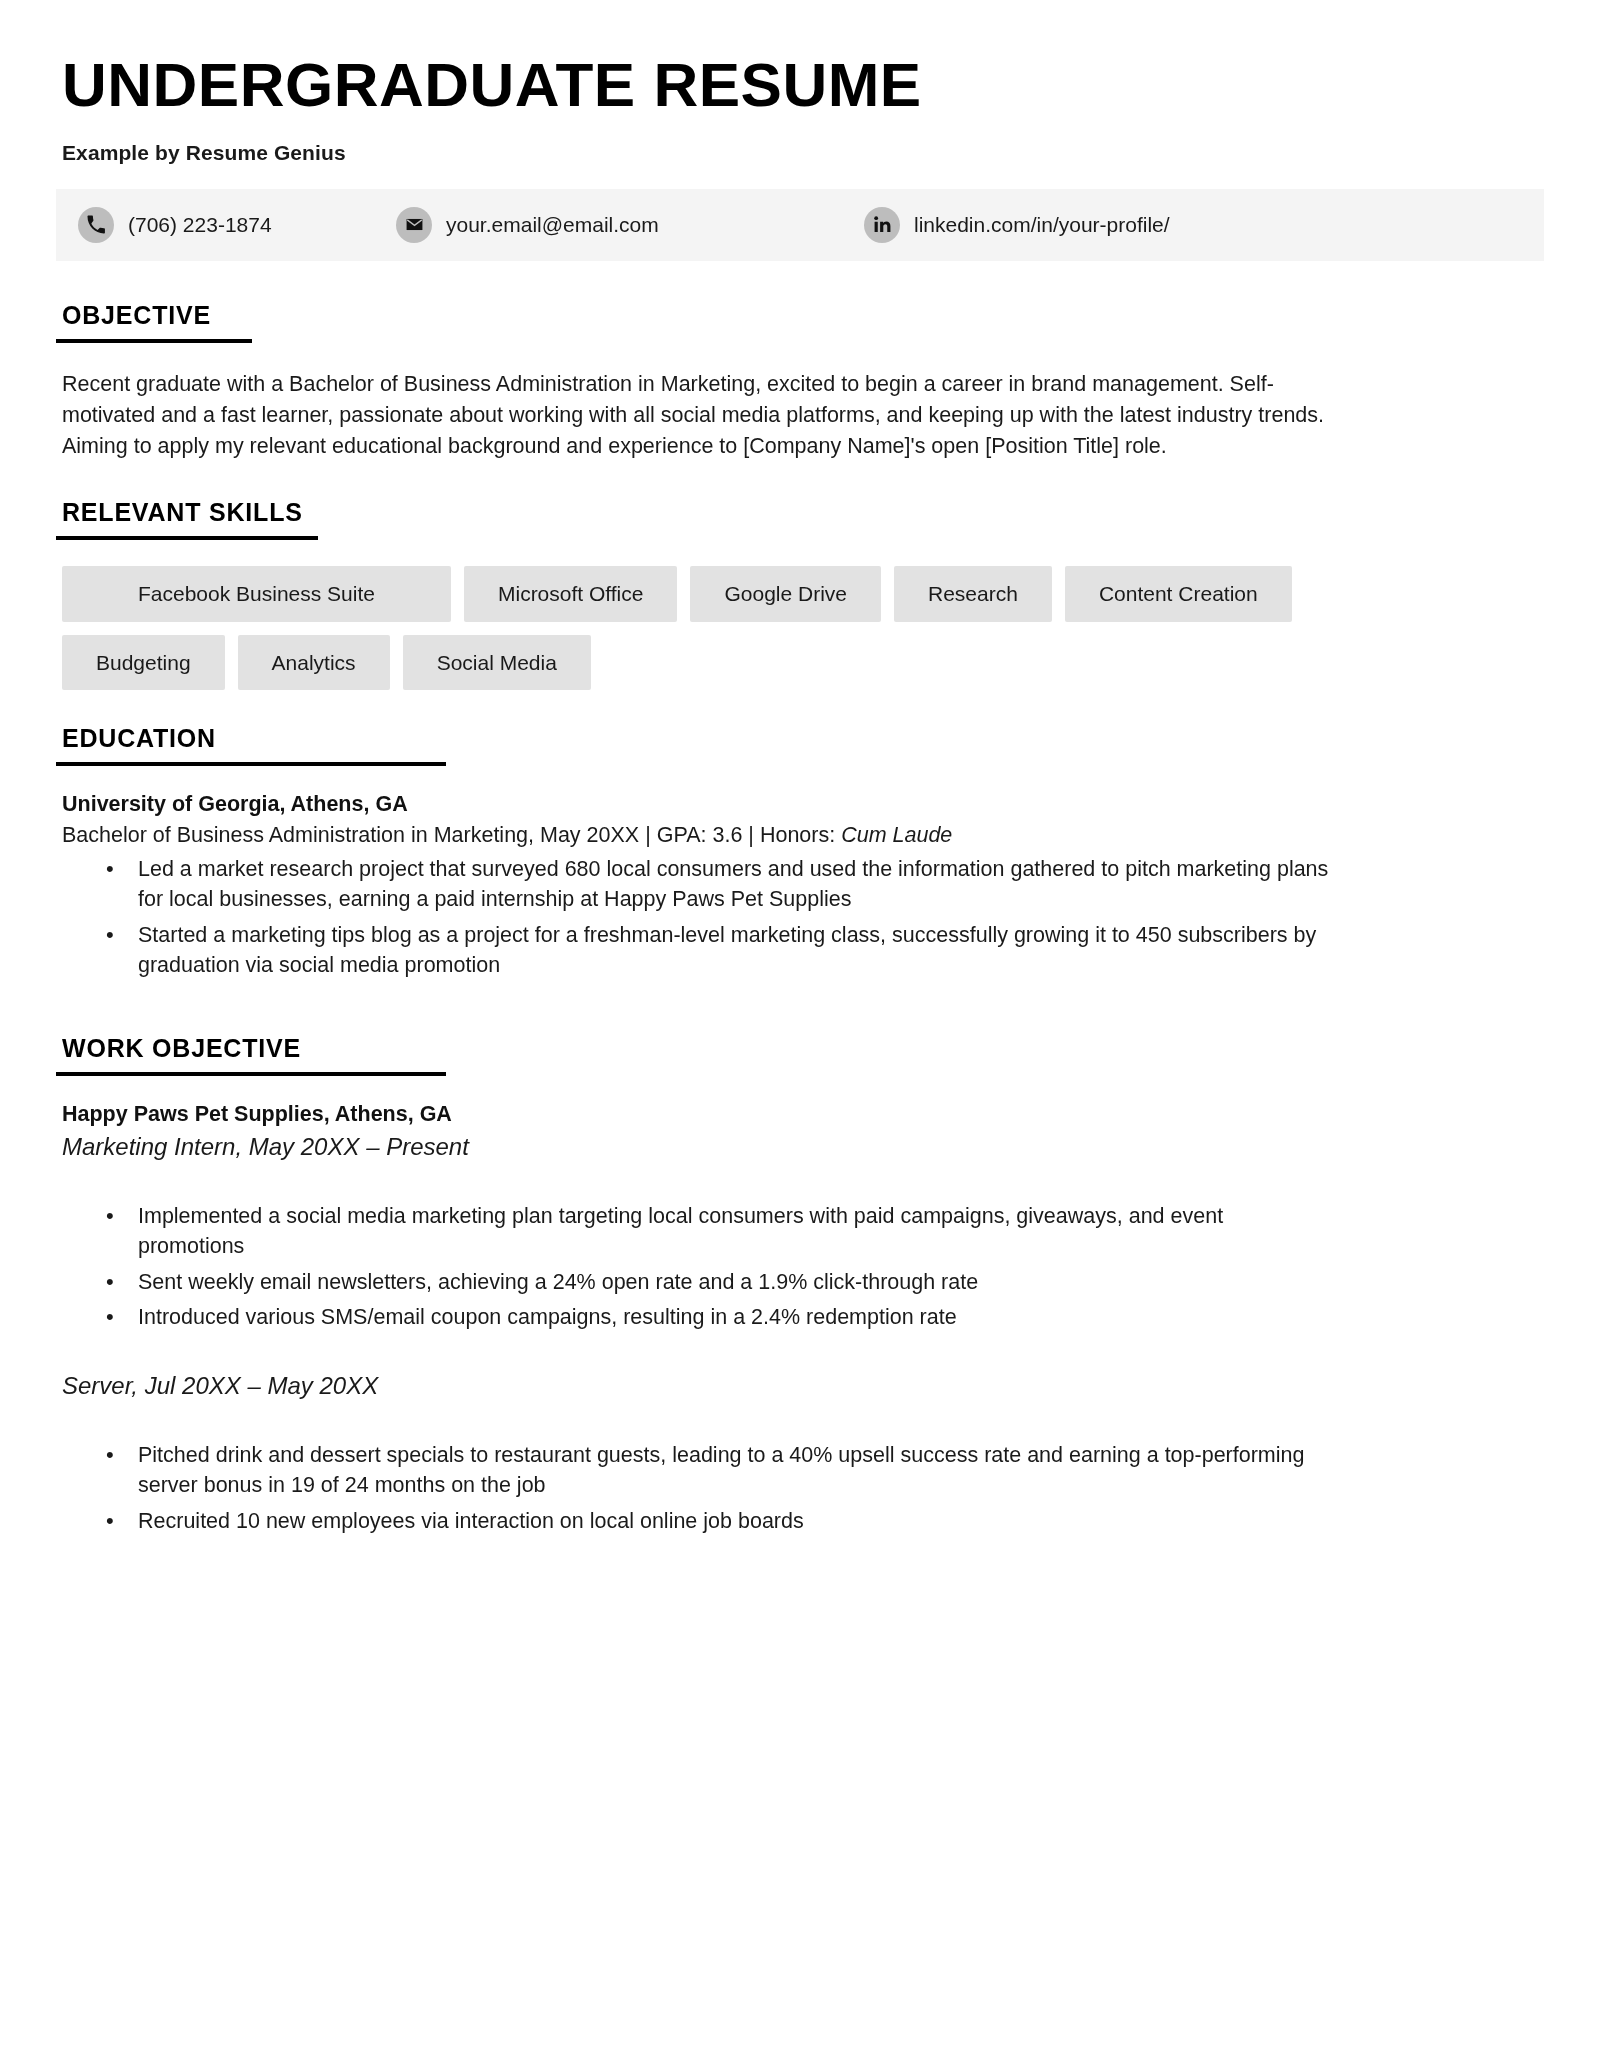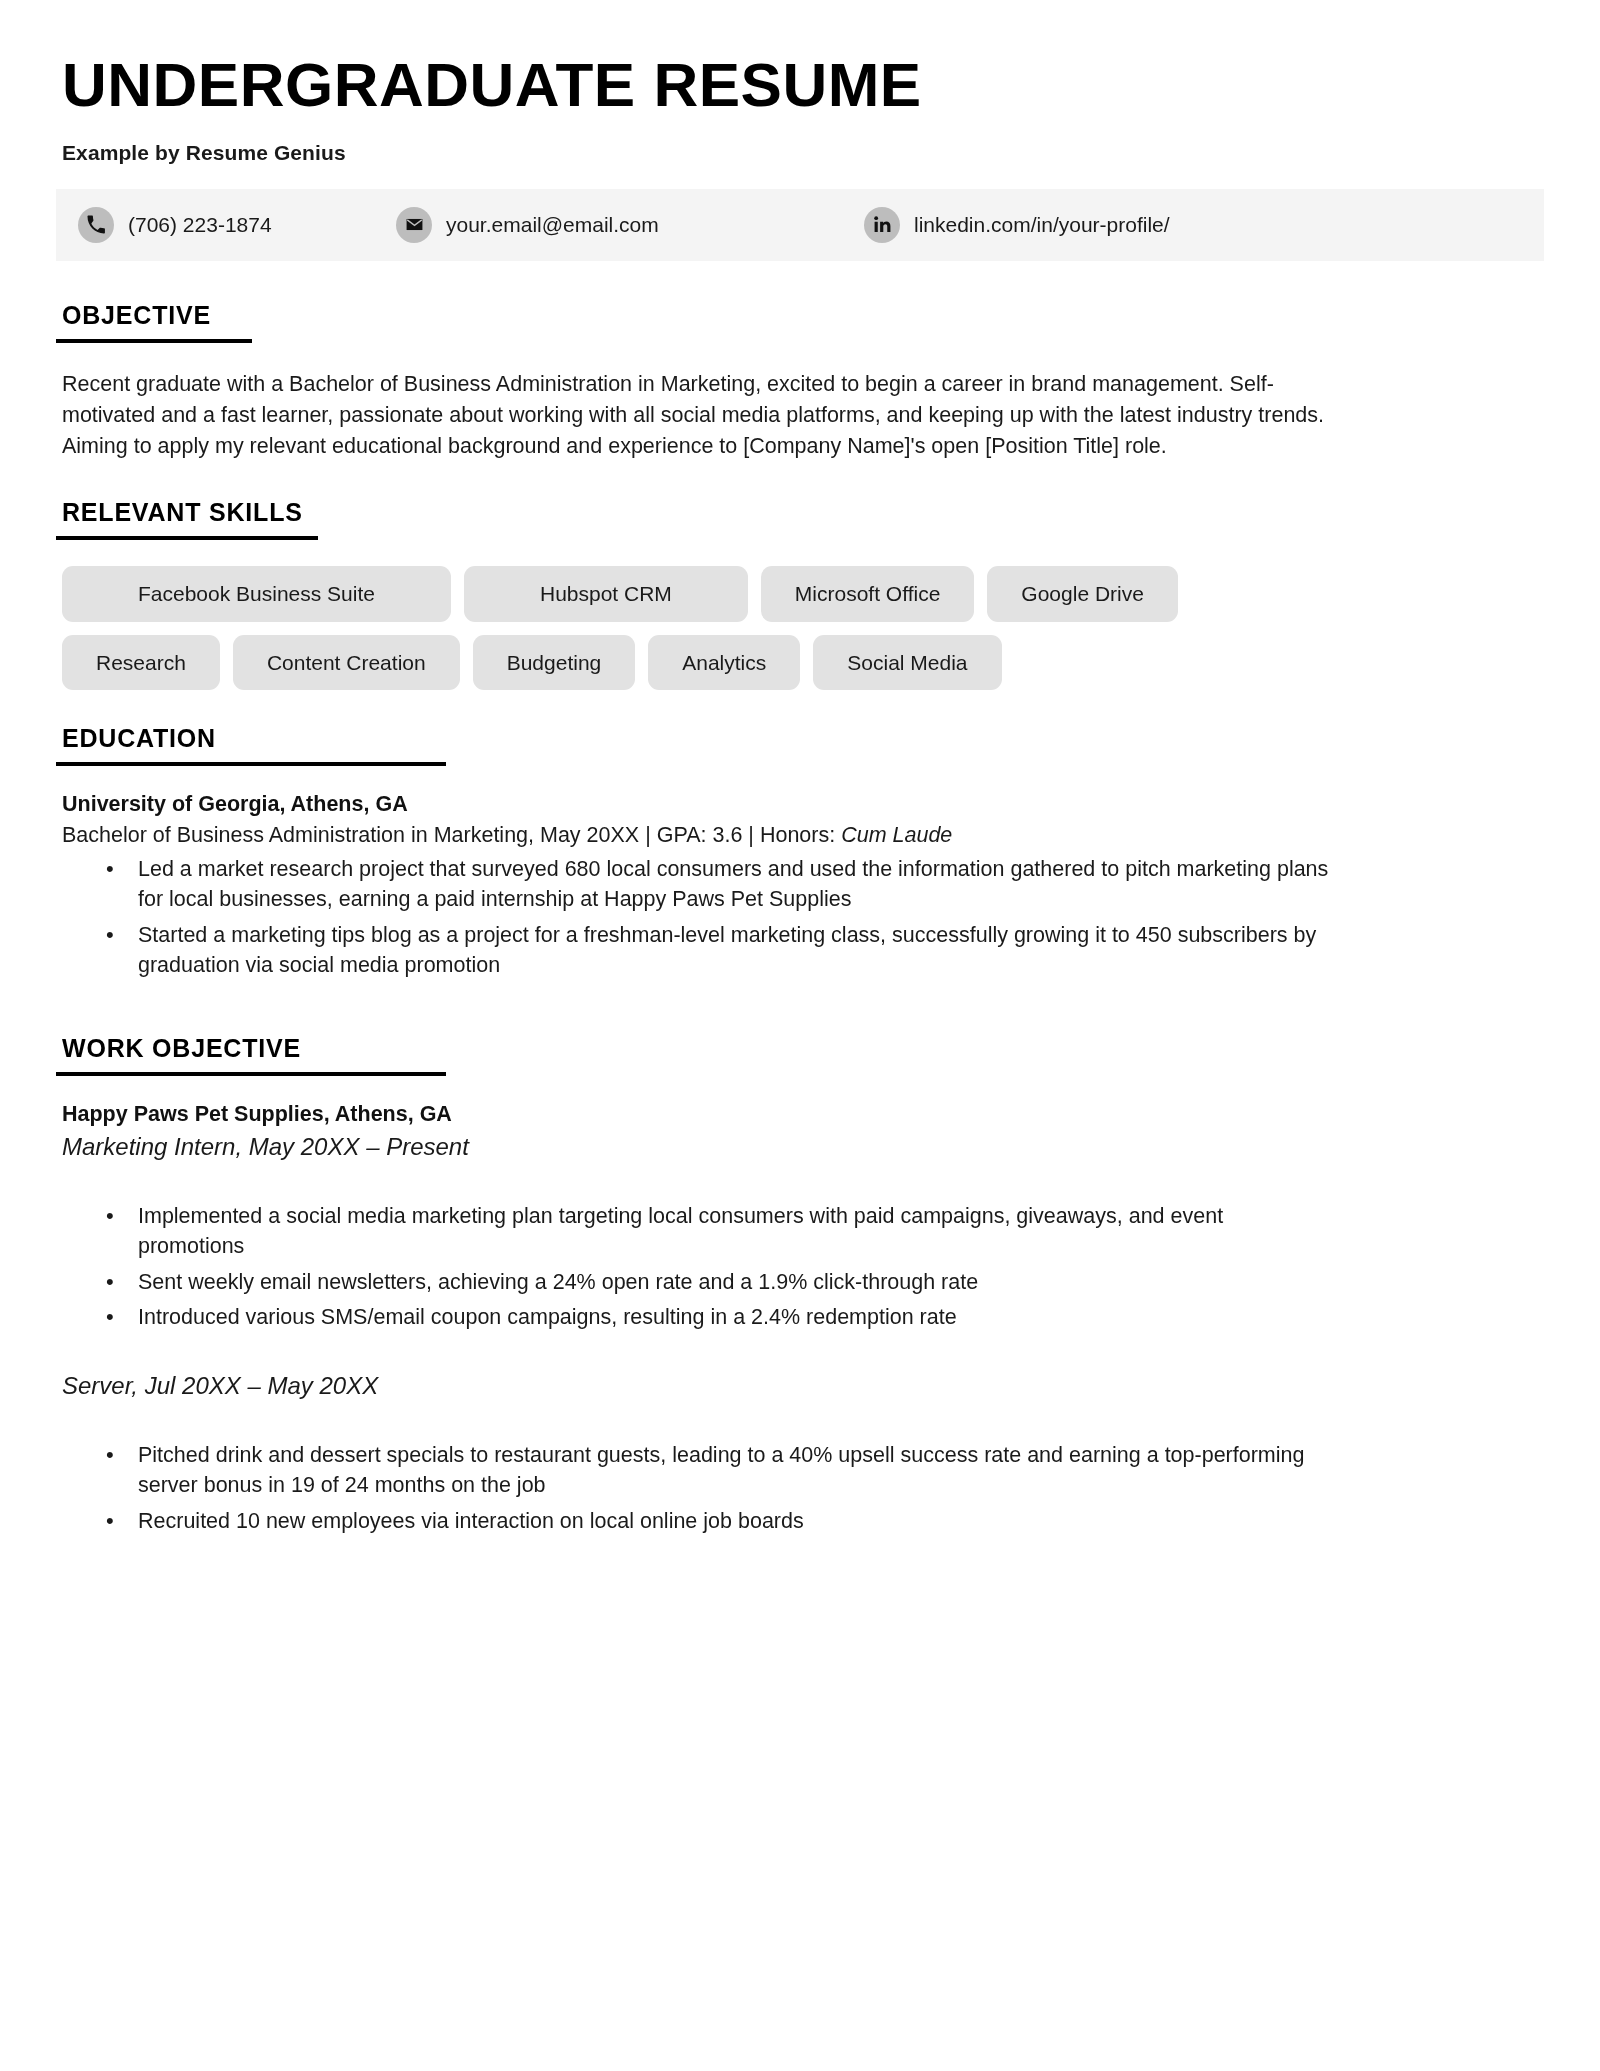--- a/index.html
+++ b/index.html
@@ -118,7 +118,7 @@
 
   .skill-pill {
     background: #e2e2e2;
-    border-radius: 11px;
+    border-radius: 2px;
     padding: 16px 34px;
     font-size: 21px;
     color: #1a1a1a;

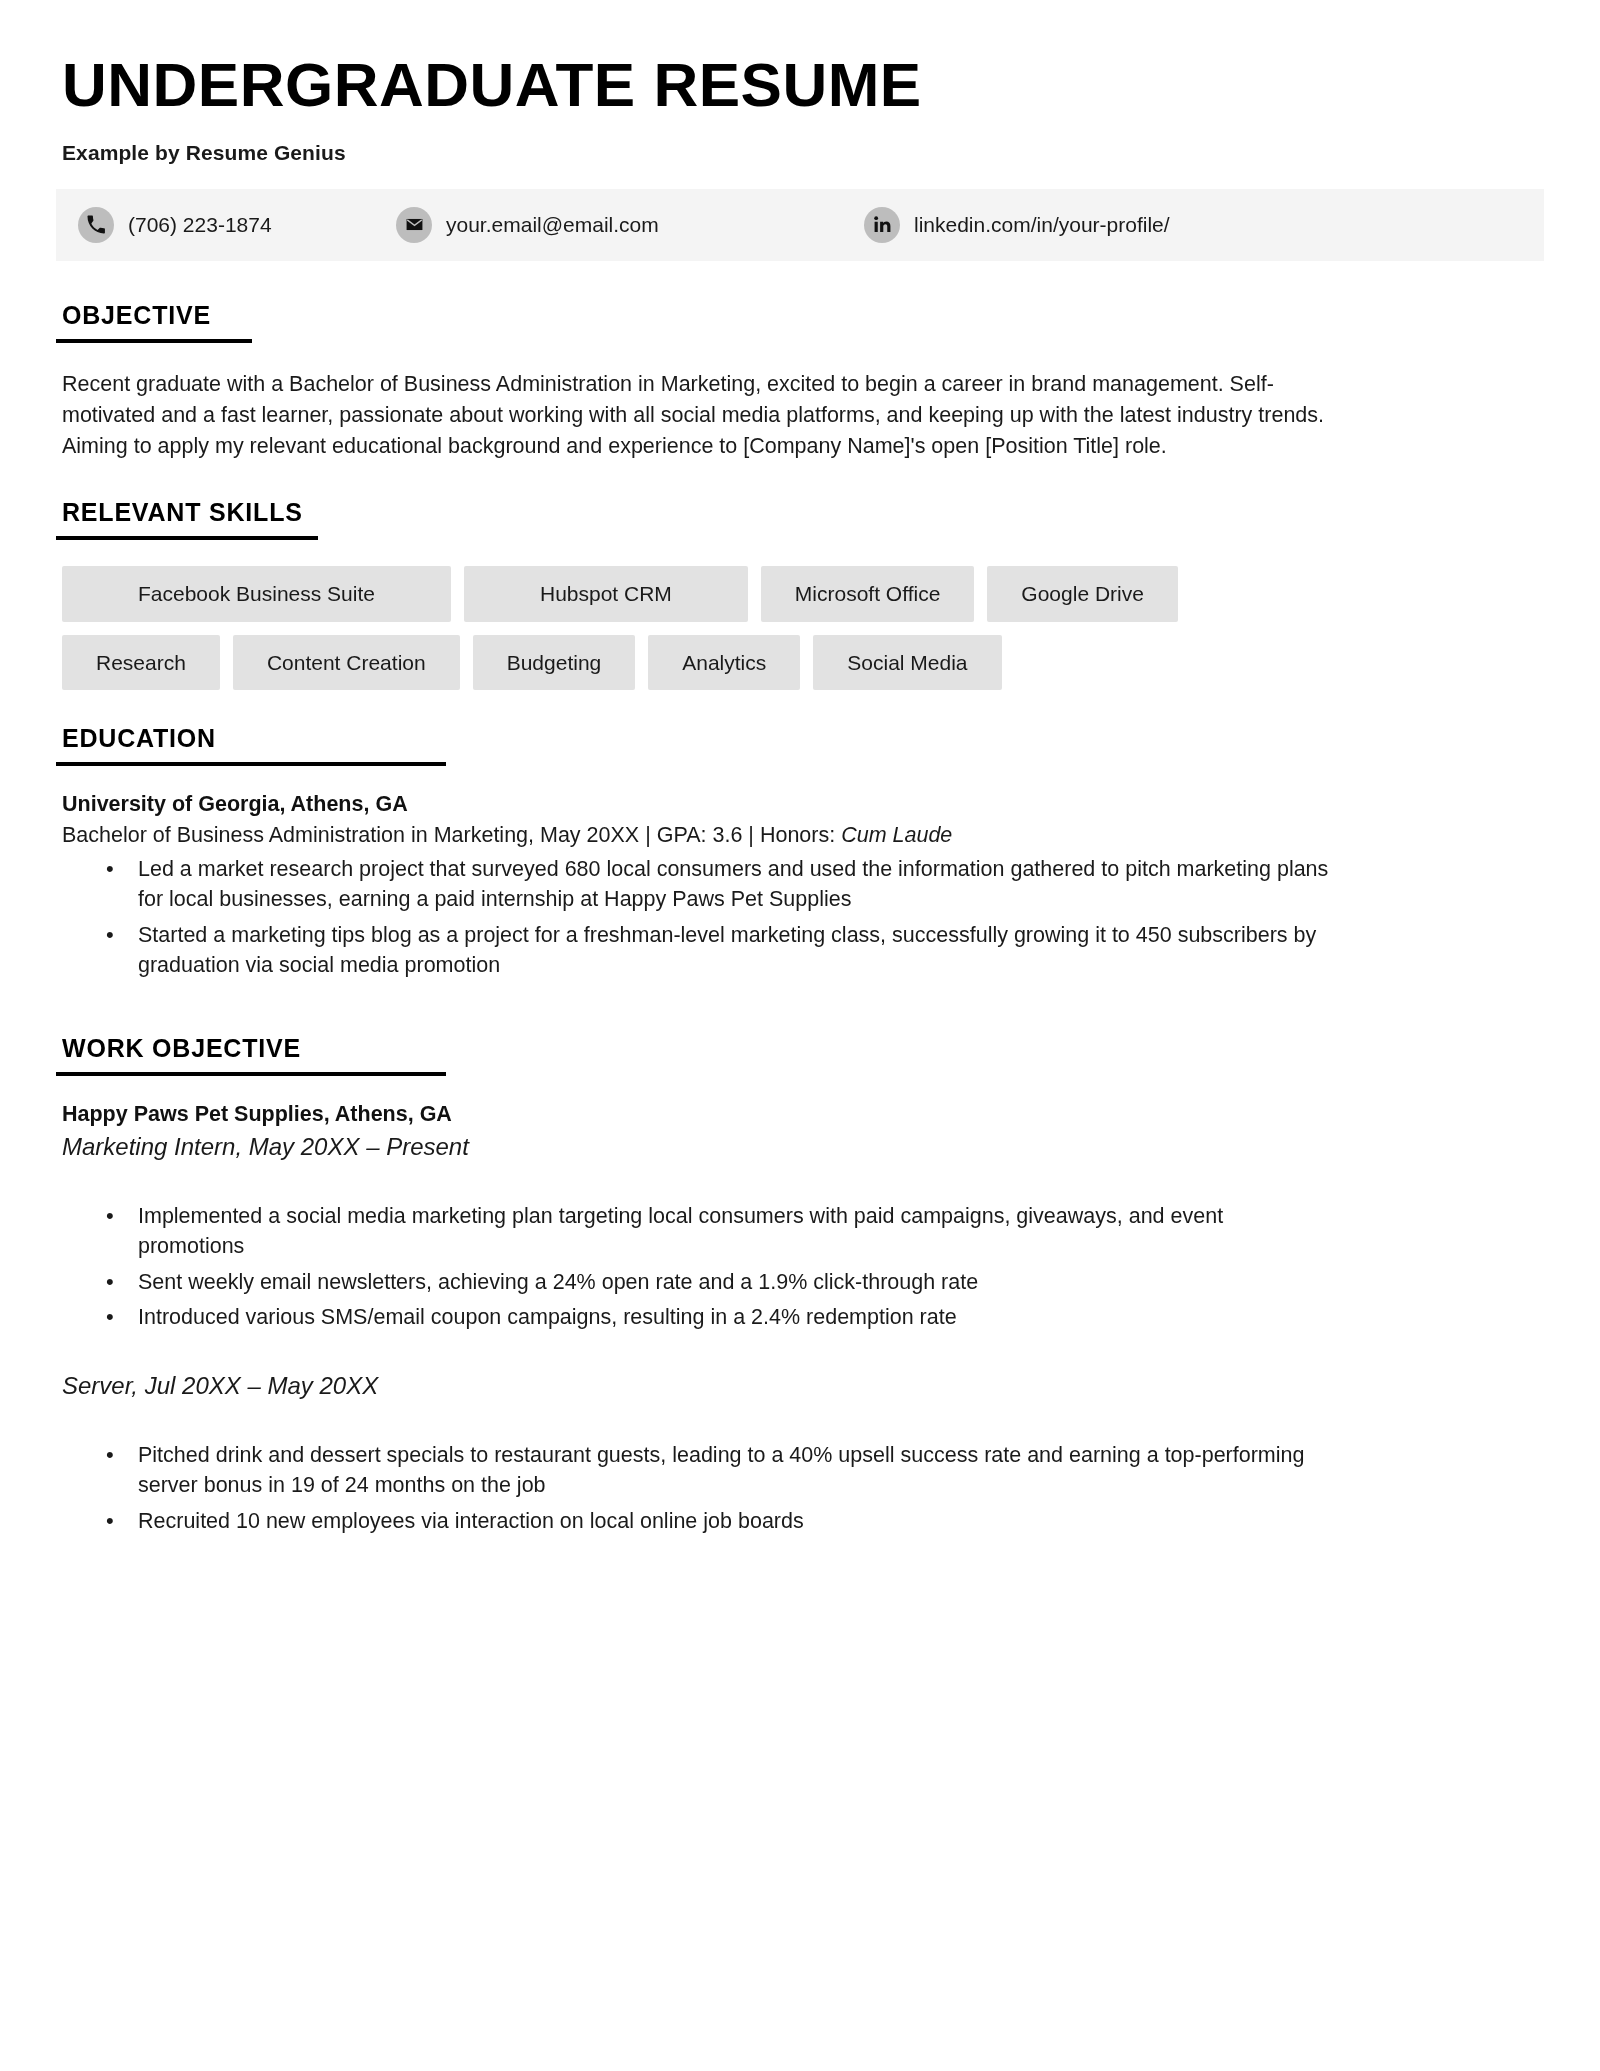--- a/index.html
+++ b/index.html
@@ -239,7 +239,6 @@
     <div class="section-rule rule-skills"></div>
     <div class="skills-wrap">
       <span class="skill-pill wide">Facebook Business Suite</span>
-      <span class="skill-pill wide">Hubspot CRM</span>
       <span class="skill-pill">Microsoft Office</span>
       <span class="skill-pill">Google Drive</span>
       <span class="skill-pill">Research</span>

